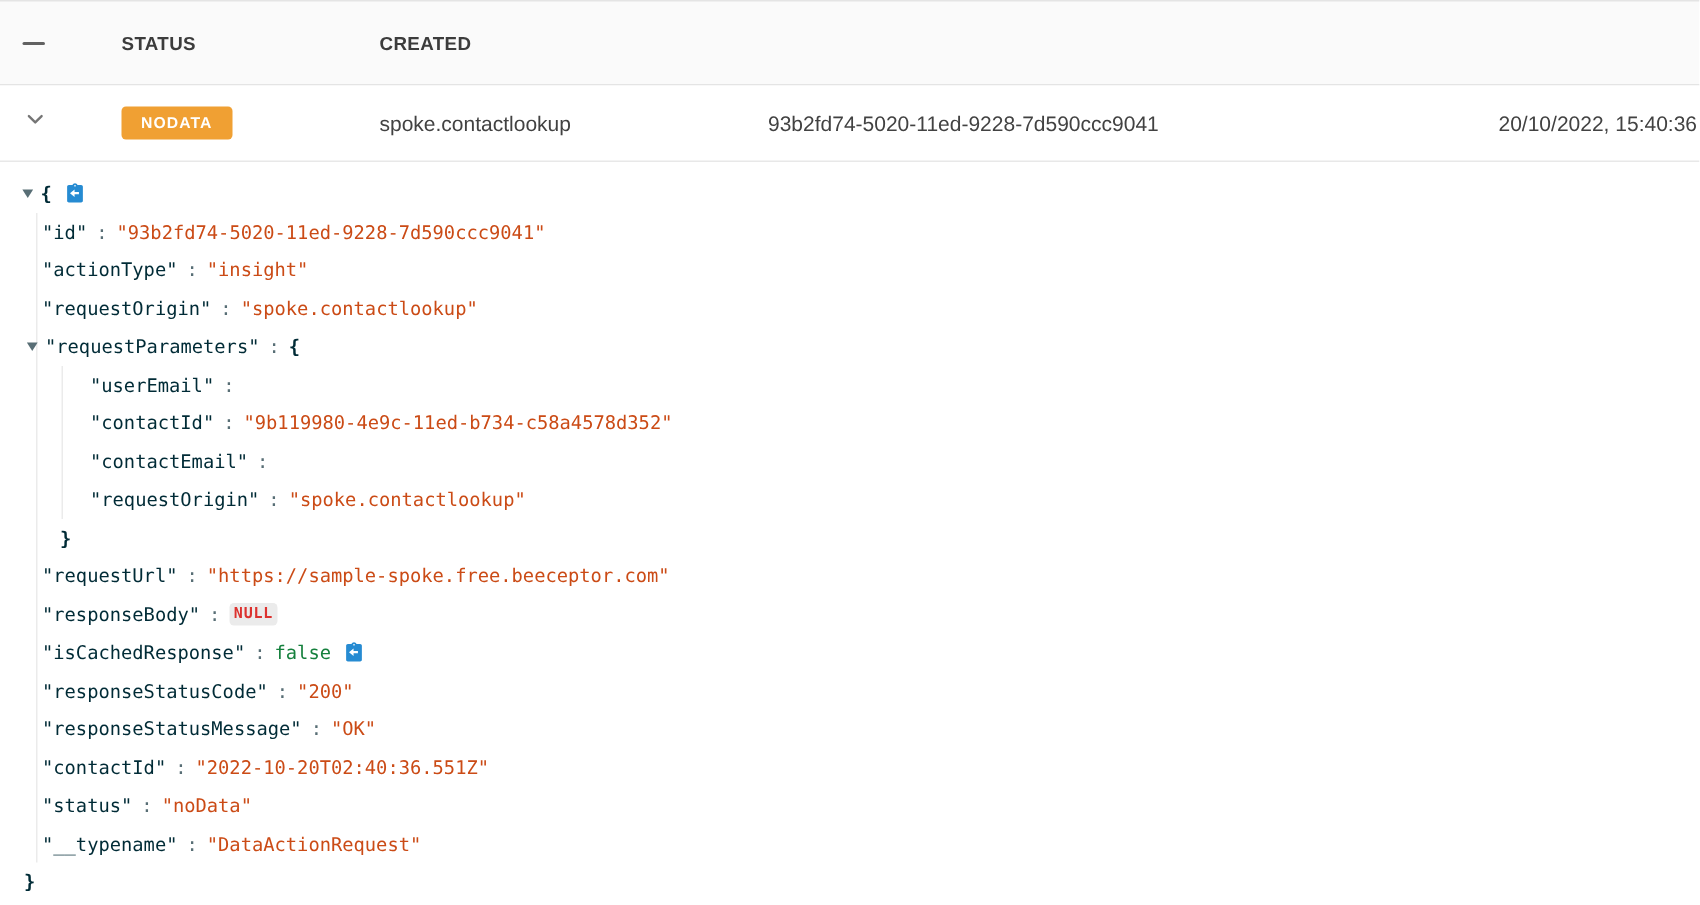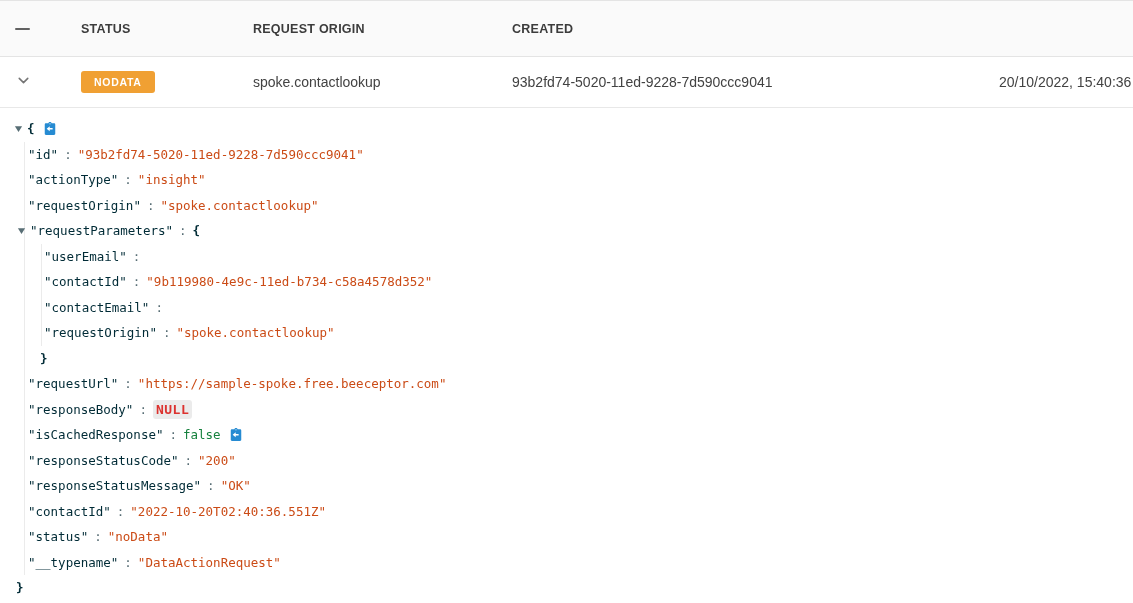--- a/index.html
+++ b/index.html
@@ -79,7 +79,6 @@
     <div class="minus-bar"></div>
   </div>
   <div class="th">STATUS</div>
-  <div class="th">REQUEST ORIGIN</div>
   <div class="th">CREATED</div>
 </div>
 

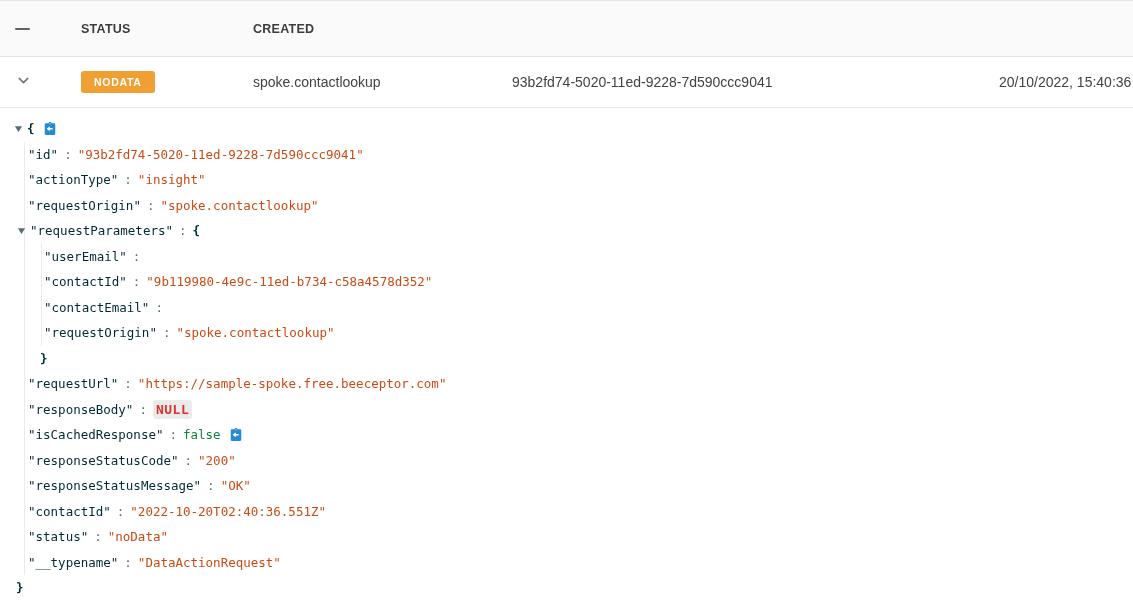--- a/index.html
+++ b/index.html
@@ -54,7 +54,7 @@
   .arr { width: 13px; display: inline-flex; align-items: center; cursor: pointer; flex: none; }
   .brace { color: #002b36; font-weight: 600; }
   .body1 { margin-left: 10px; border-left: 1px solid #ebebeb; padding-left: 3px; }
-  .body2 { margin-left: 13px; border-left: 1px solid #ebebeb; padding-left: 2px; }
+  .body2 { margin-left: 13px; border-left: 1px solid #ebebeb; padding-left: 18px; }
   .obj-open .arr { margin-left: -11px; }
   .close-inner { padding-left: 12px; }
   .root-close { padding-left: 2px; }

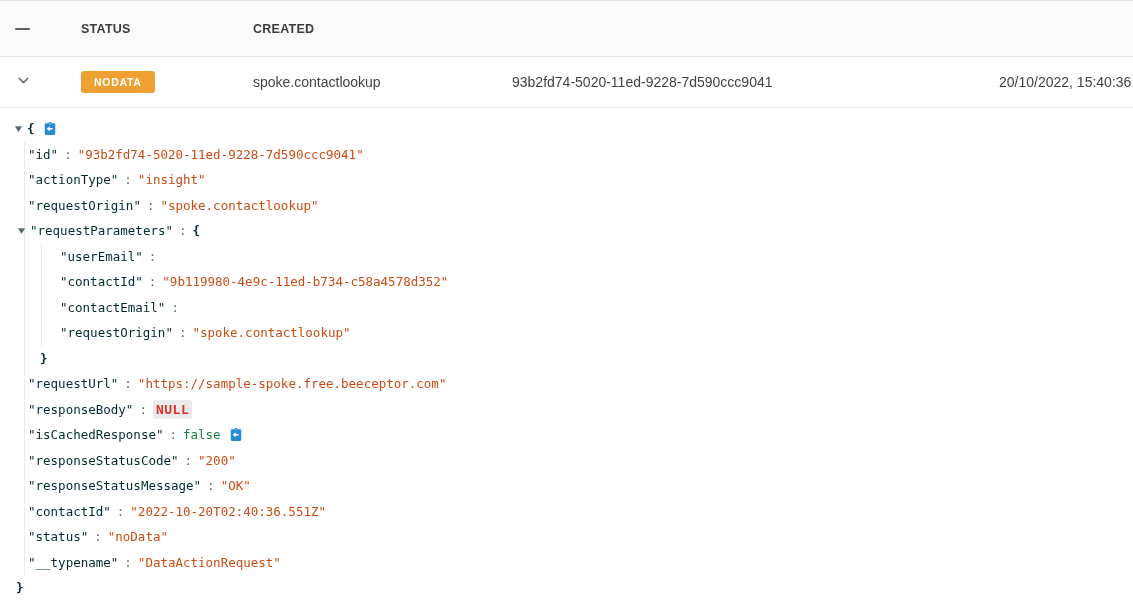--- a/index.html
+++ b/index.html
@@ -66,7 +66,7 @@
   .jbool { color: #15803d; }
   .jnull {
     color: #dc322f; background: #ebebeb;
-    font-weight: 700; font-size: 13px; letter-spacing: 0.5px;
+    font-weight: 700; font-size: 10px; letter-spacing: 0.5px;
     padding: 2px 3px; border-radius: 3px;
   }
   .copy { margin-left: 8px; display: inline-flex; cursor: pointer; }

